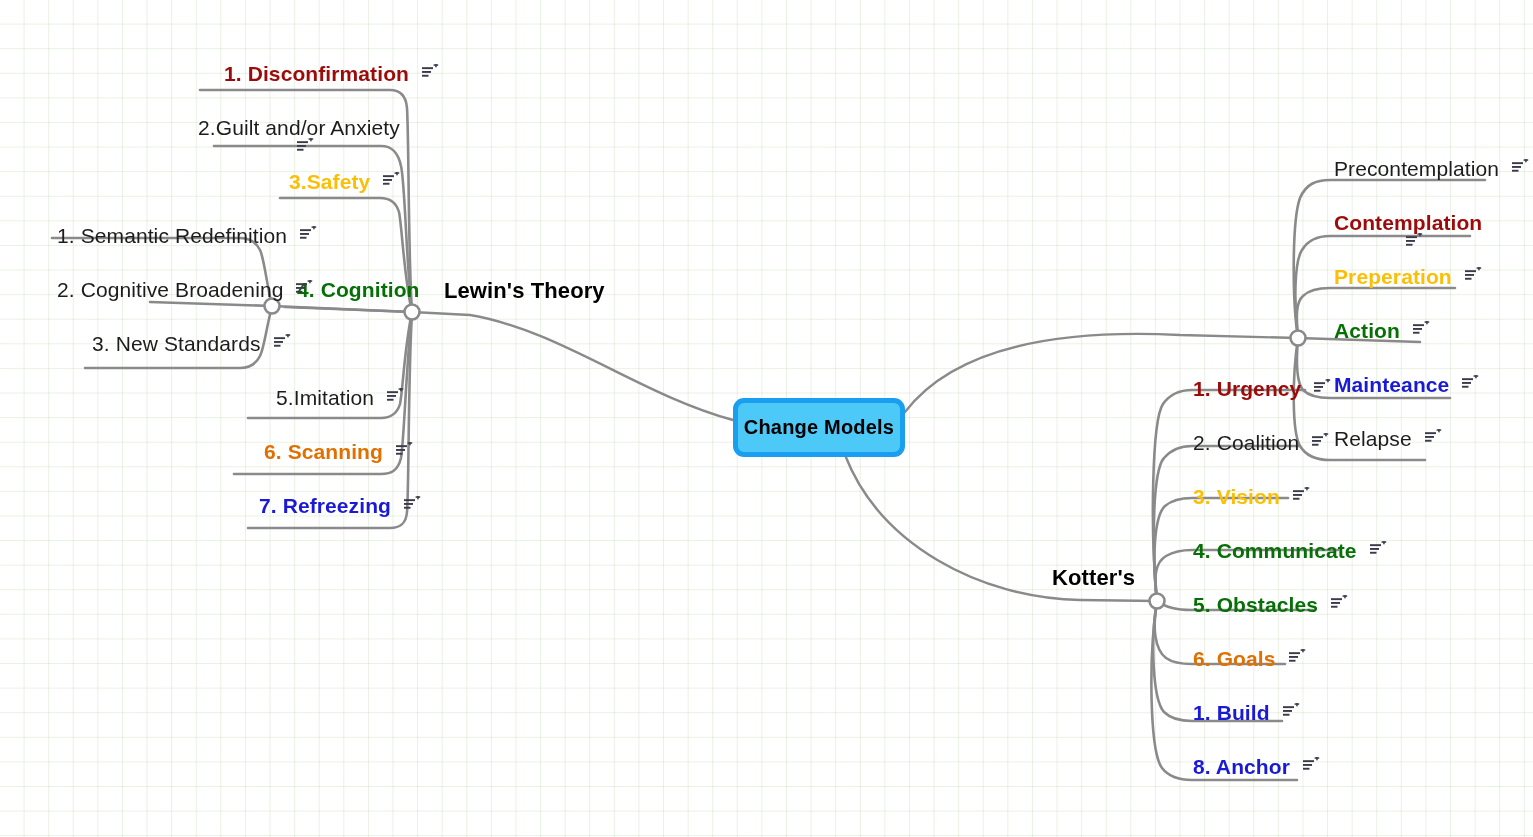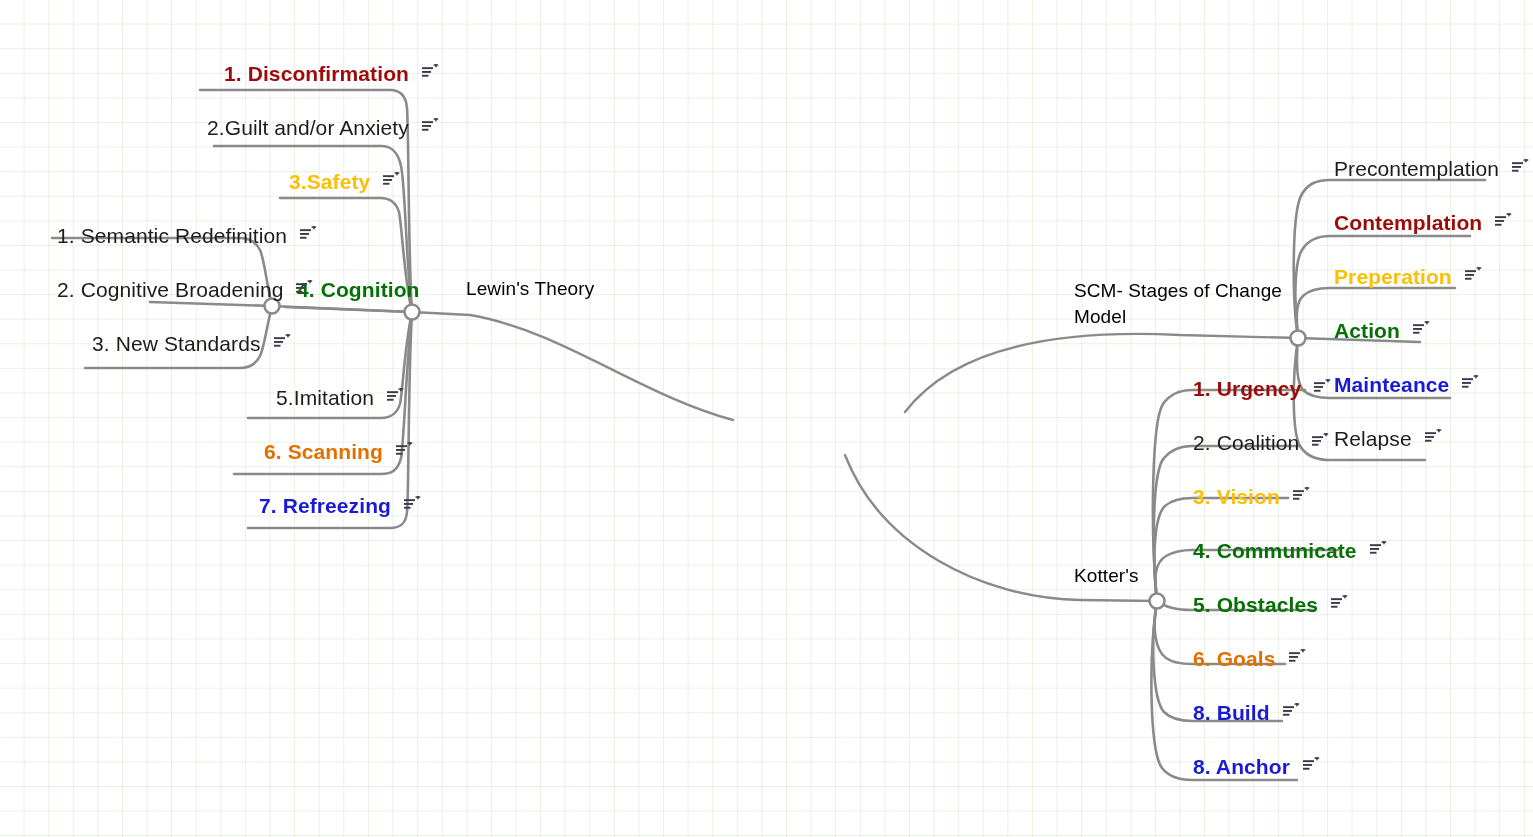--- a/index.html
+++ b/index.html
@@ -130,7 +130,7 @@
     </span>
   </div>
 
-  <div class="node" style="left:207px;top:117px;">
+  <div class="node" style="left:198px;top:117px;flex-direction:column;">
     <span class="lbl c-black">2.Guilt and/or Anxiety</span>
     <span class="note">
       <svg width="17" height="15" viewBox="0 0 17 15">

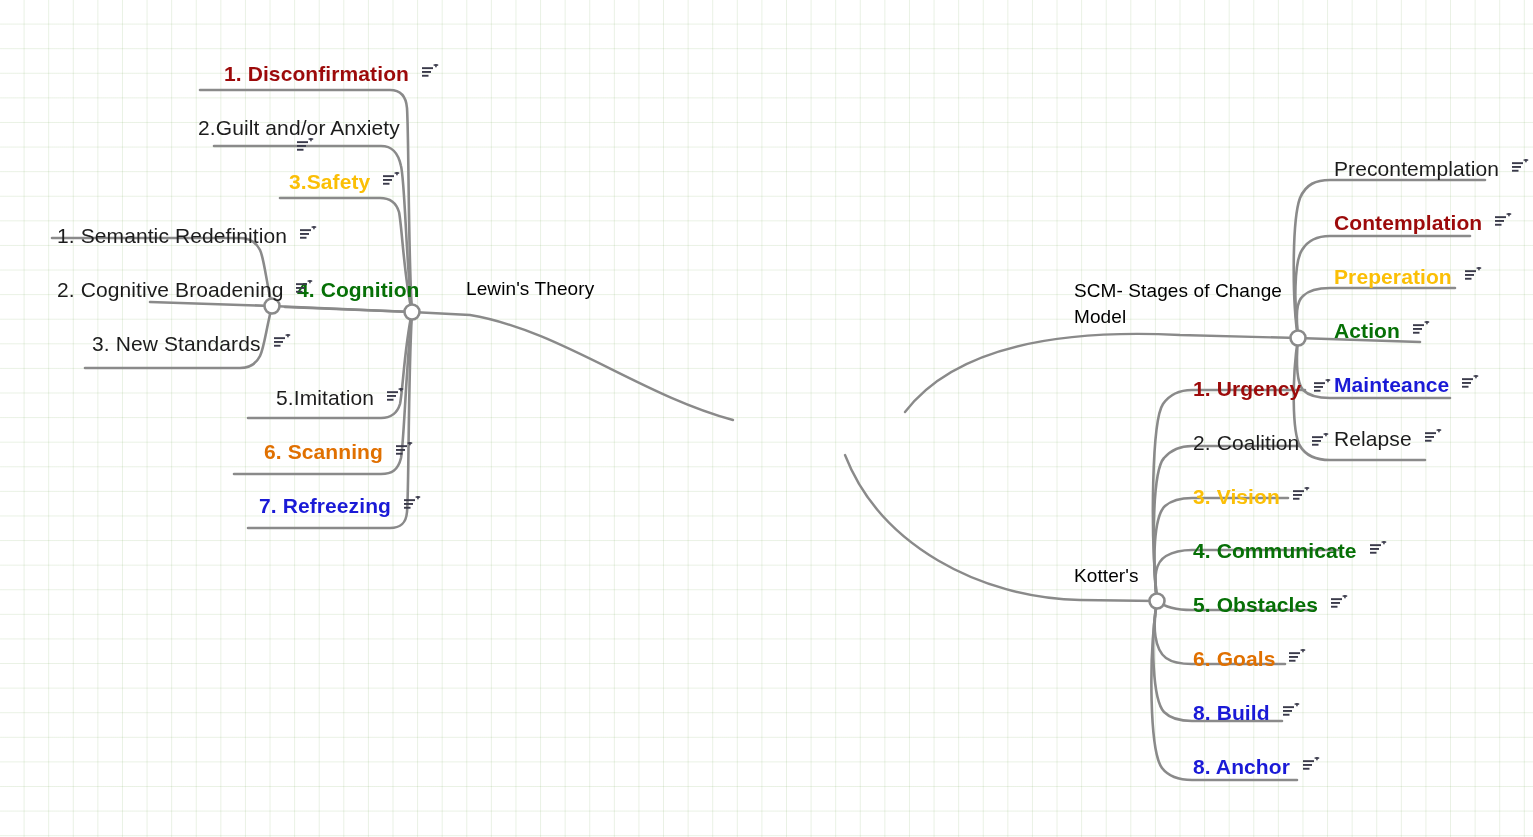--- a/index.html
+++ b/index.html
@@ -269,7 +269,7 @@
     </span>
   </div>
 
-  <div class="node" style="left:1334px;top:212px;">
+  <div class="node" style="left:1334px;top:212px;flex-direction:column;">
     <span class="lbl bold c-red">Contemplation</span>
     <span class="note">
       <svg width="17" height="15" viewBox="0 0 17 15">

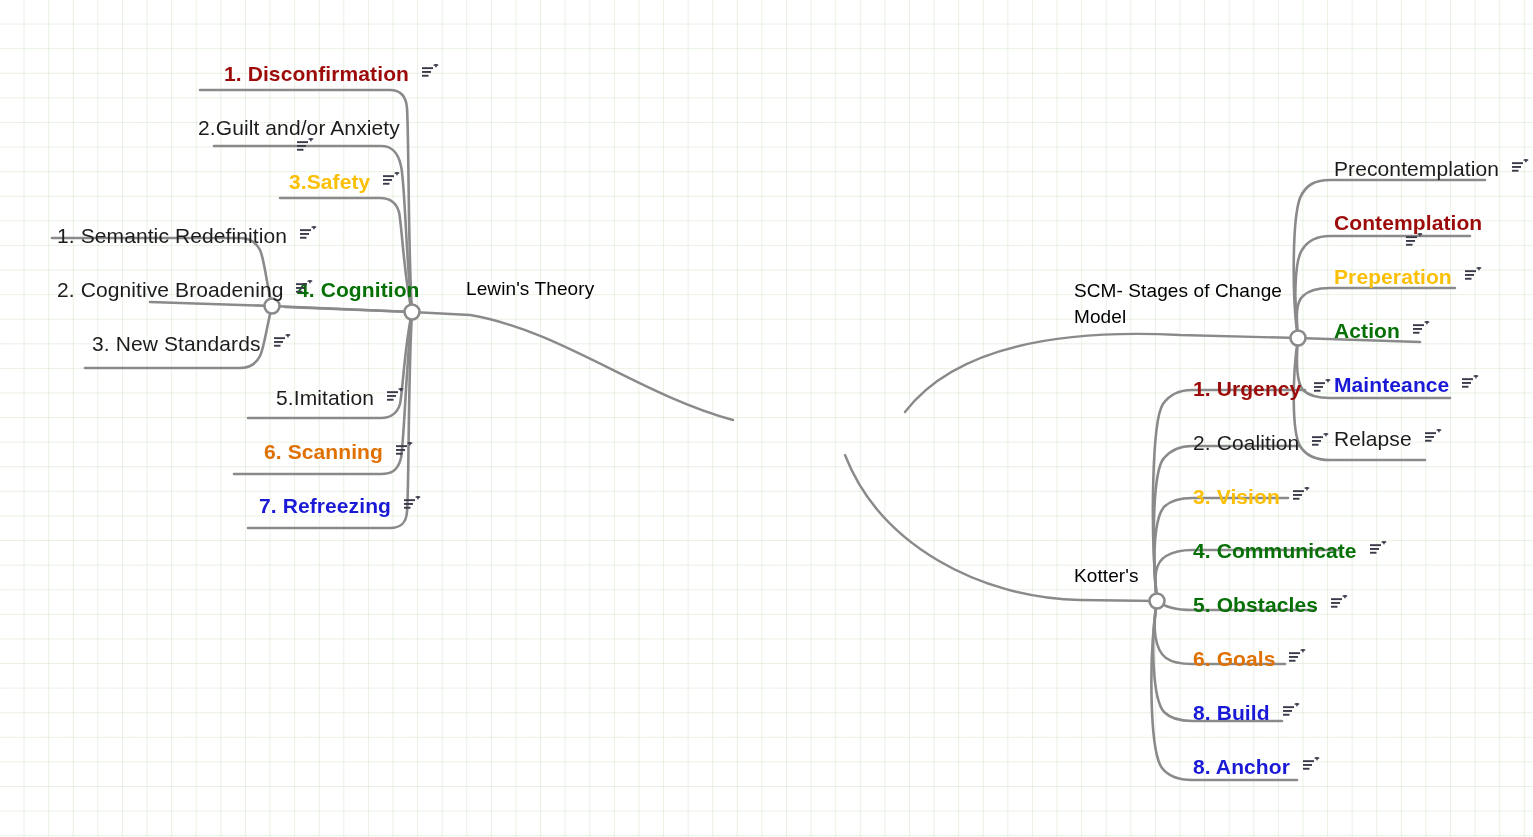--- a/index.html
+++ b/index.html
@@ -35,8 +35,8 @@
     letter-spacing:.2px;
   }
   .branch-title{
-    position:absolute;font-weight:400;font-size:19px;color:#000;
-    line-height:1.35;letter-spacing:.1px;padding-left:22px;
+    position:absolute;font-weight:700;font-size:22px;color:#000;
+    line-height:1.35;letter-spacing:.1px;
   }
   .c-black{color:#1c1c1c;}
   .c-red{color:#9c0a0a;}

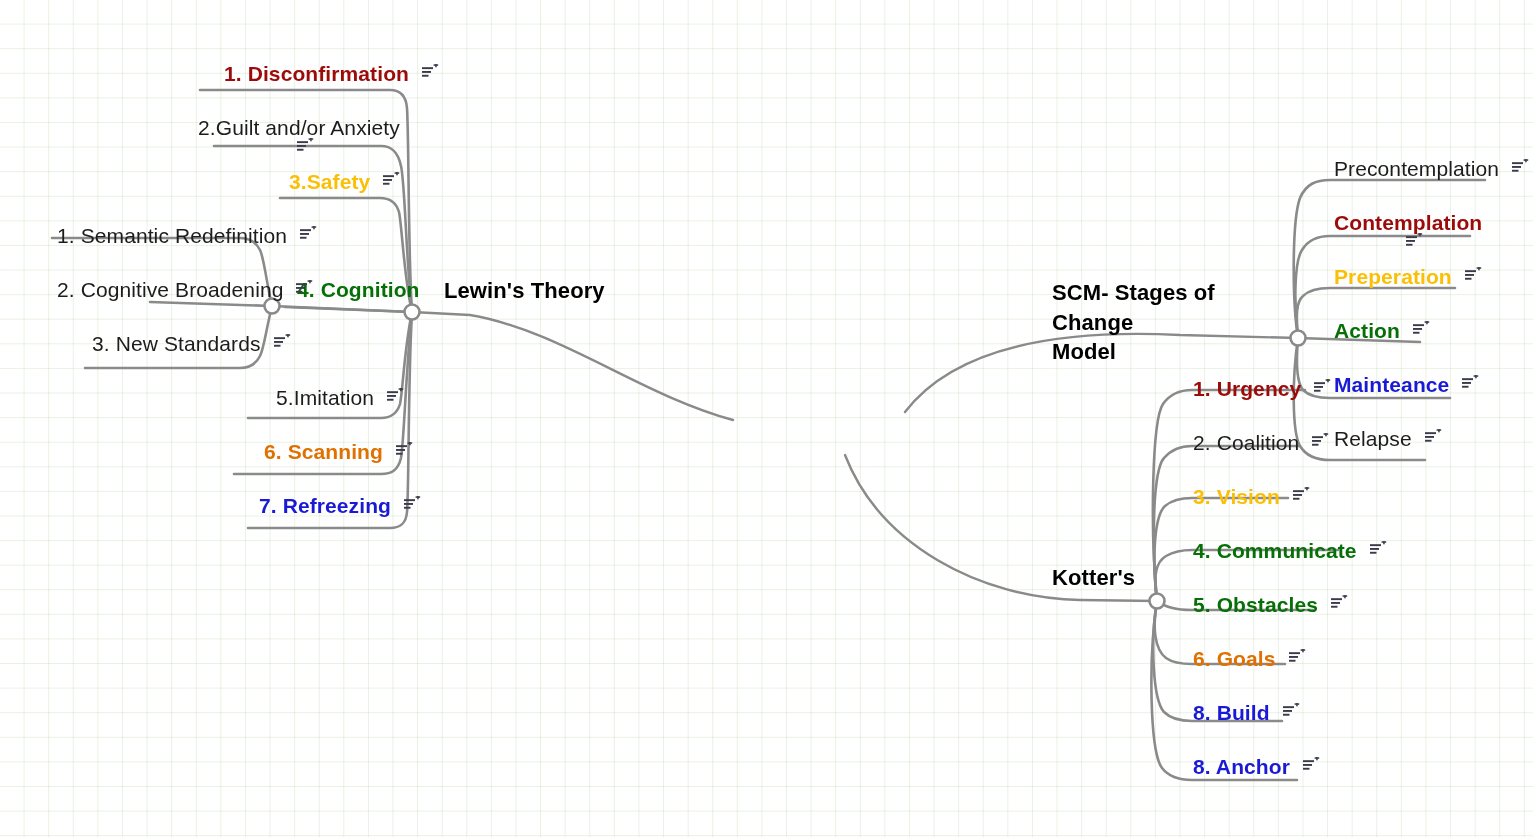--- a/index.html
+++ b/index.html
@@ -106,10 +106,6 @@
     <span>Lewin's Theory</span>
   </div>
 
-  <div class="branch-title" style="left:1052px;top:278px;width:230px;">
-    <span>SCM- Stages of Change</span><br>
-    <span>Model</span>
-  </div>
 
   <div class="branch-title" style="left:1052px;top:563px;">
     <span>Kotter's</span>

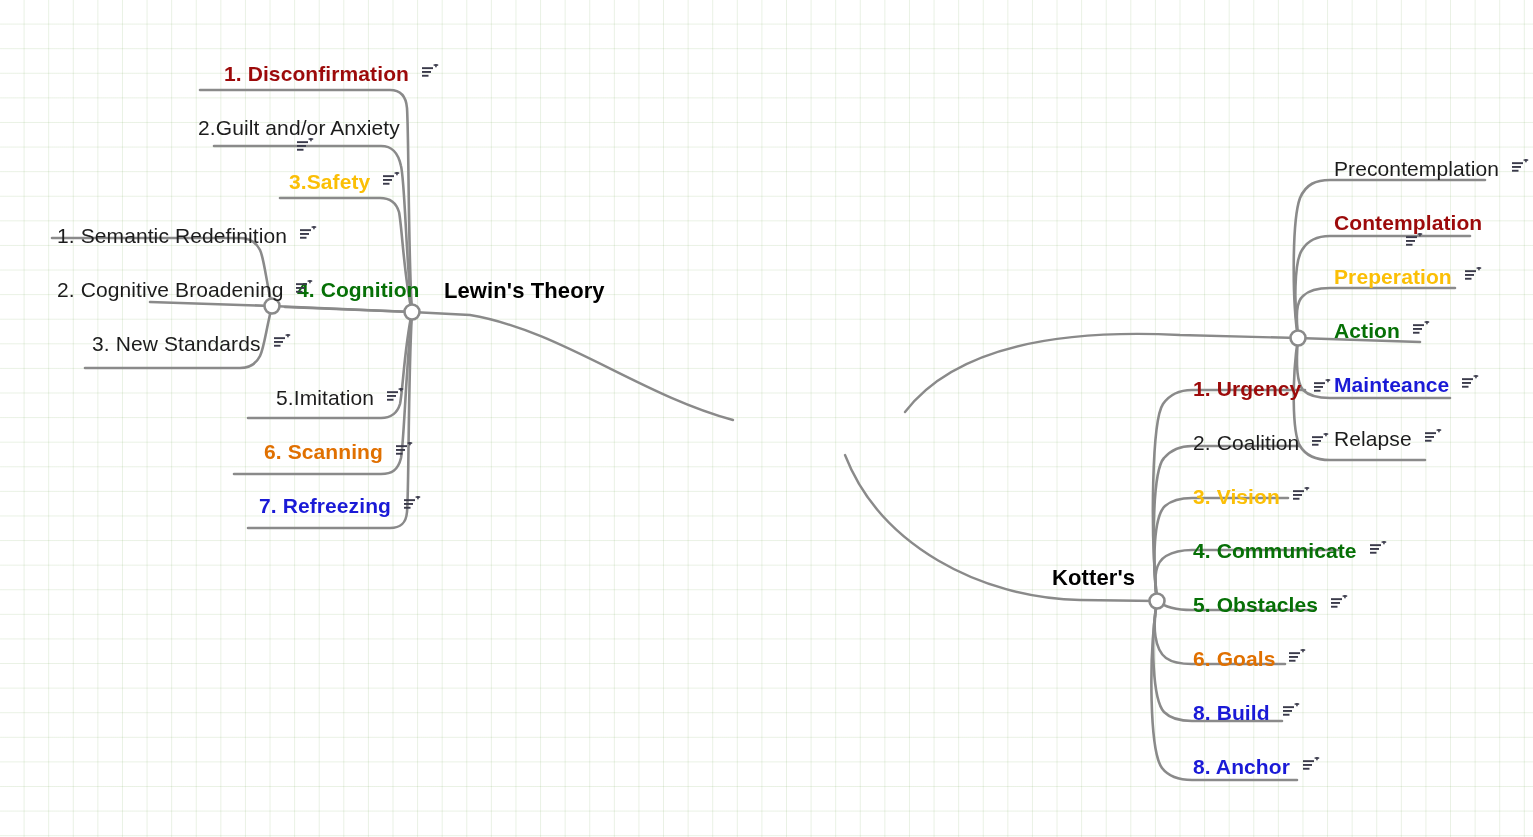--- a/index.html
+++ b/index.html
@@ -101,6 +101,9 @@
     </g>
   </svg>
 
+  <div class="central" style="left:733px;top:398px;width:172px;height:59px;">
+    <span>Change Models</span>
+  </div>
 
   <div class="branch-title" style="left:444px;top:276px;">
     <span>Lewin's Theory</span>

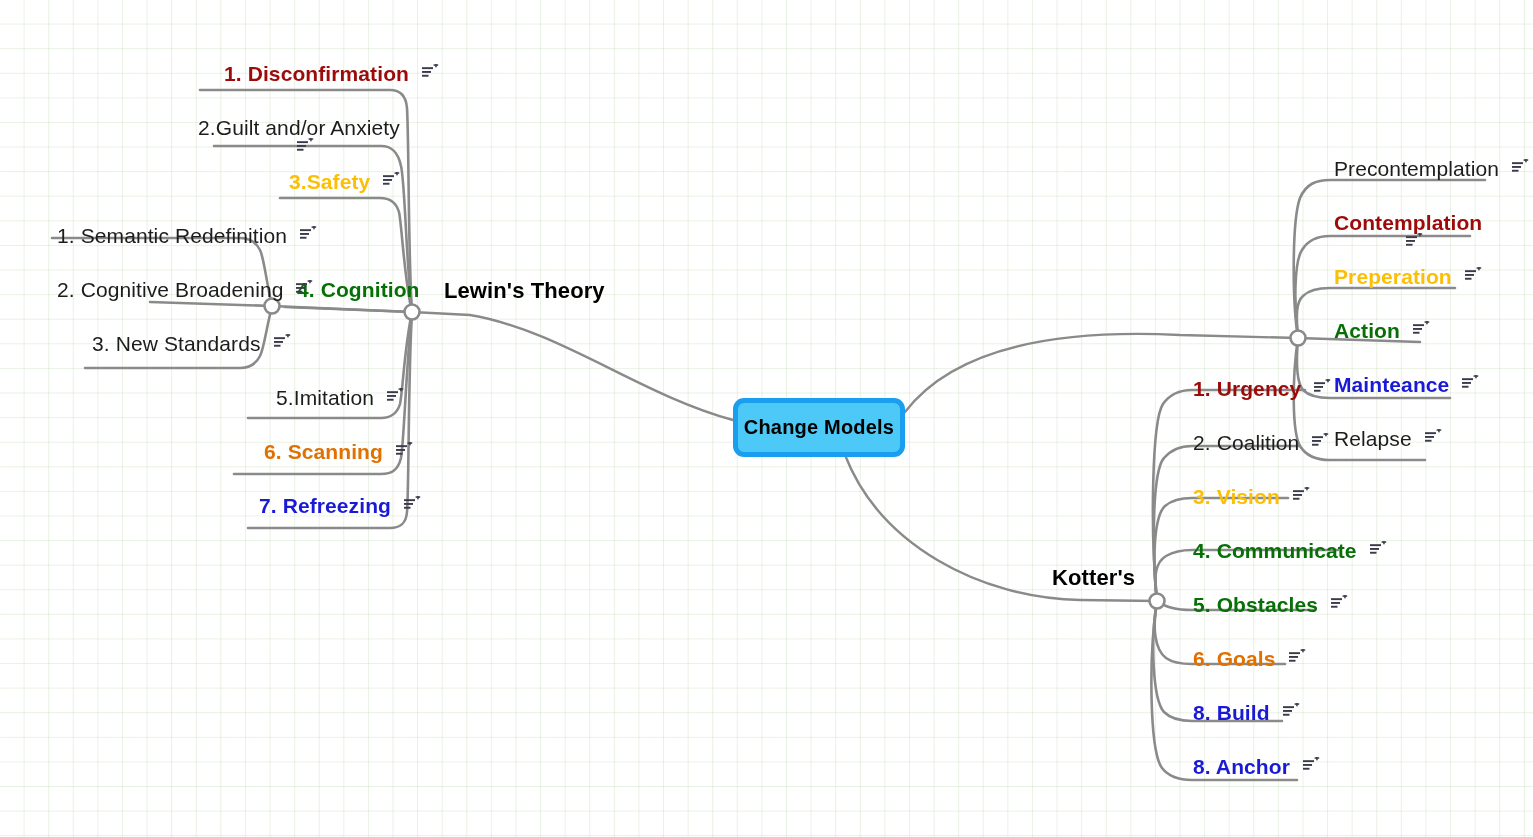--- a/index.html
+++ b/index.html
@@ -434,7 +434,7 @@
   </div>
 
   <div class="node" style="left:1193px;top:702px;">
-    <span class="lbl bold c-blue">8. Build</span>
+    <span class="lbl bold c-blue">1. Build</span>
     <span class="note">
       <svg width="17" height="15" viewBox="0 0 17 15">
           <g fill="#3a3a4a">

